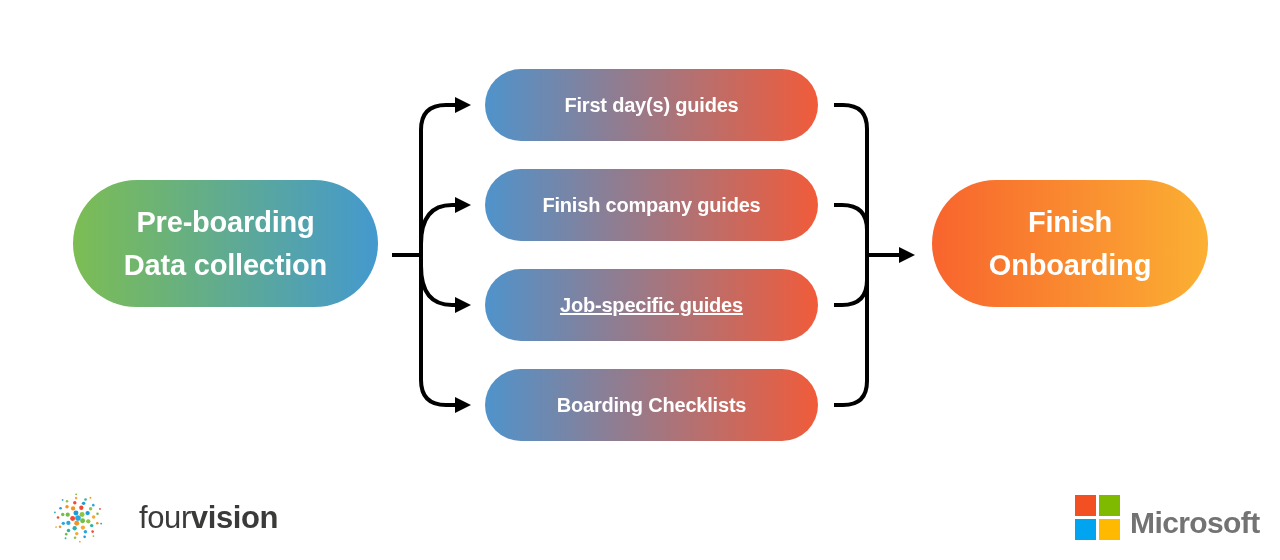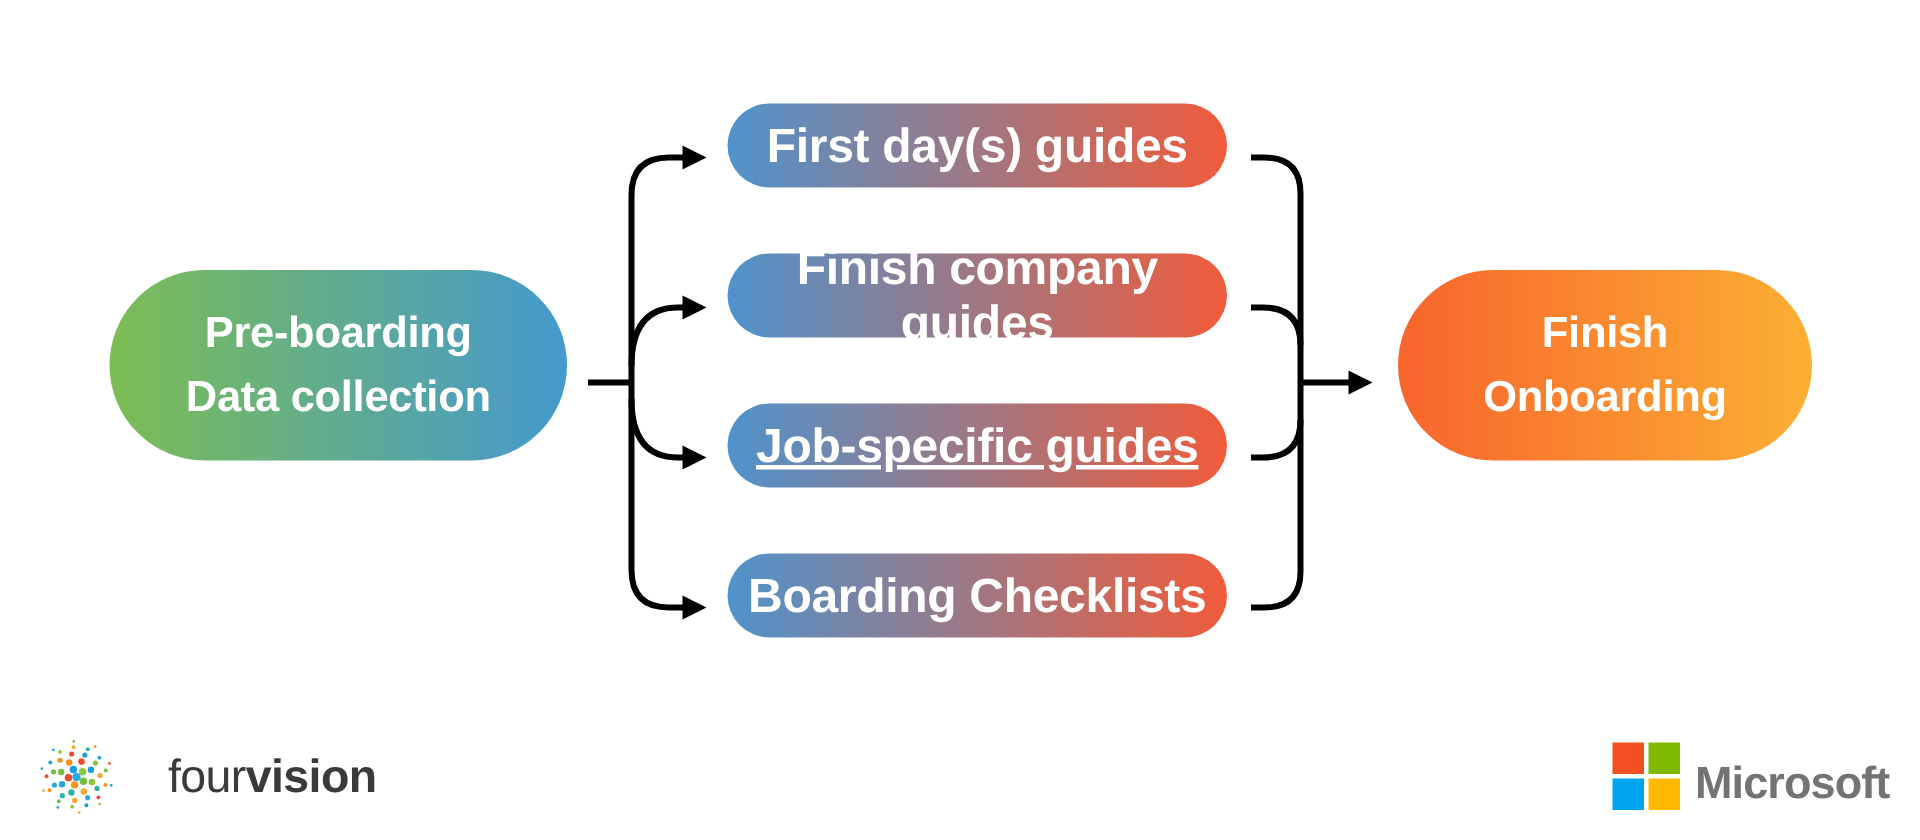--- a/index.html
+++ b/index.html
@@ -21,8 +21,8 @@
   .node-start { left: 73px;  top: 180px; }
   .node-end   { left: 932px; top: 180px; width: 276px; }
   .node-branch {
-    left: 485px; width: 333px; height: 56px; border-radius: 36px;
-    font-size: 32px; letter-spacing: -0.2px;
+    left: 485px; width: 333px; height: 72px; border-radius: 36px;
+    font-size: 20px; letter-spacing: -0.2px;
   }
   .branch-0 { top: 69px;  }
   .branch-1 { top: 169px; }

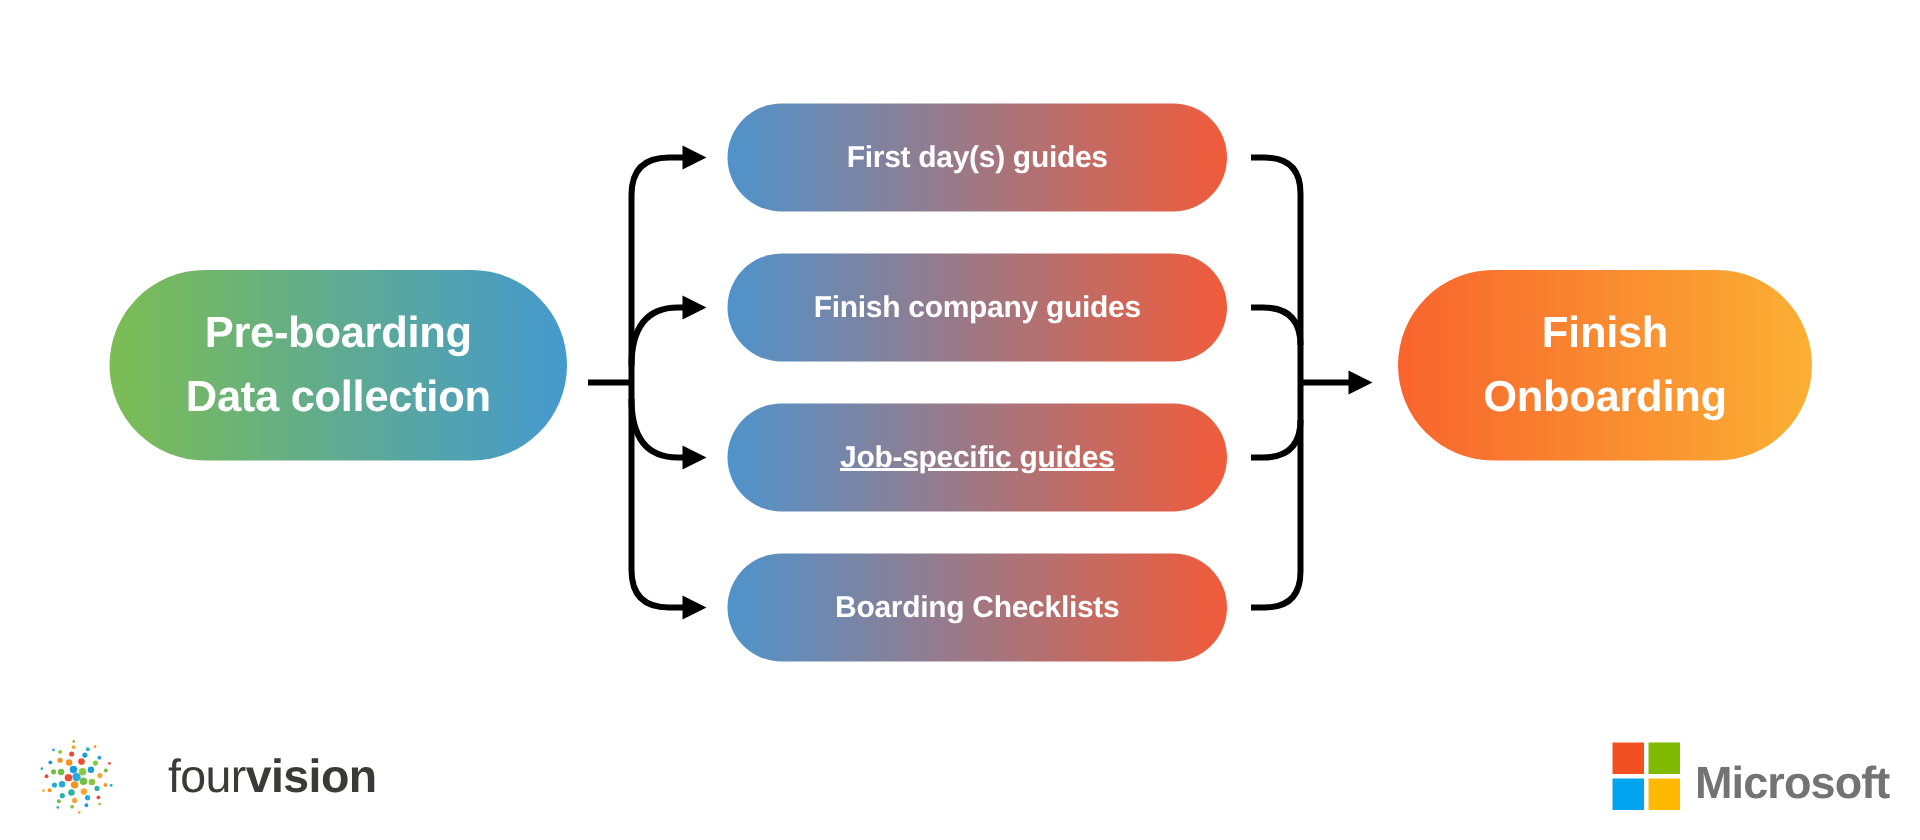--- a/index.html
+++ b/index.html
@@ -34,7 +34,7 @@
   .connector-line { fill: none; stroke-width: 4px; }
 
   
-  .fourvision { position: absolute; left: 24px; top: 490px; height: 56px; display: flex; align-items: center; }
+  .fourvision { position: absolute; left: 51px; top: 490px; height: 56px; display: flex; align-items: center; }
   .fourvision .dots { width: 54px; height: 54px; }
   .fourvision .wordmark { margin-left: 34px; font-size: 31px; letter-spacing: -0.4px; }
   .fourvision .w-regular { font-weight: 400; }

